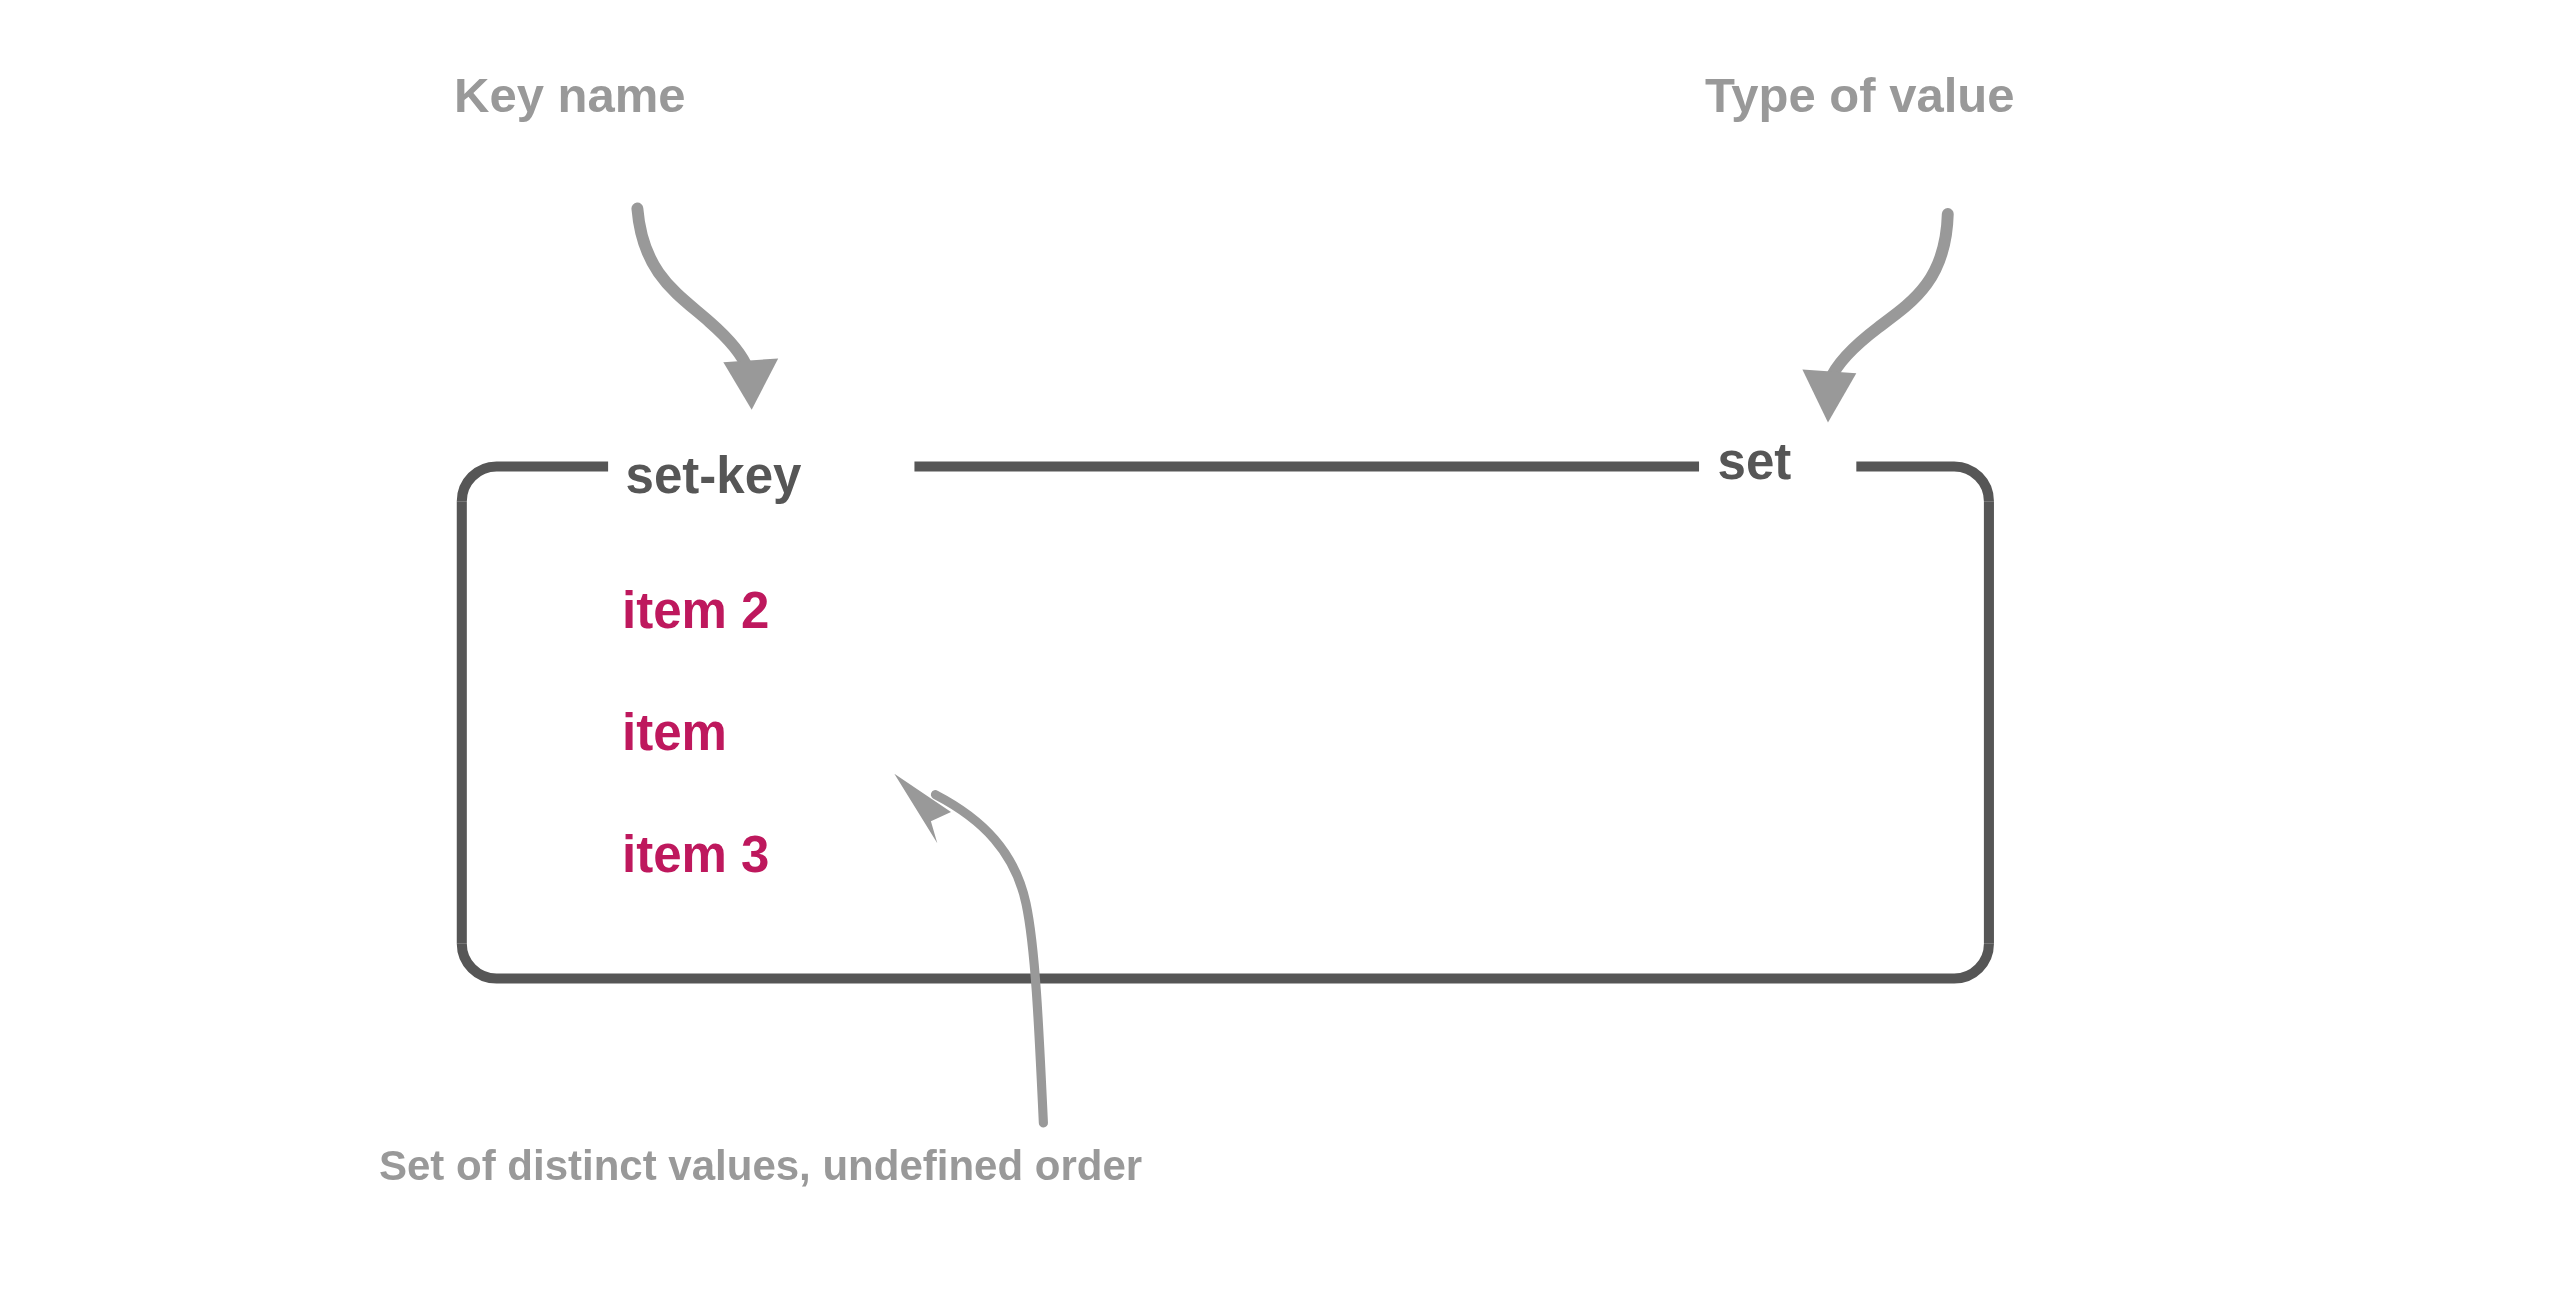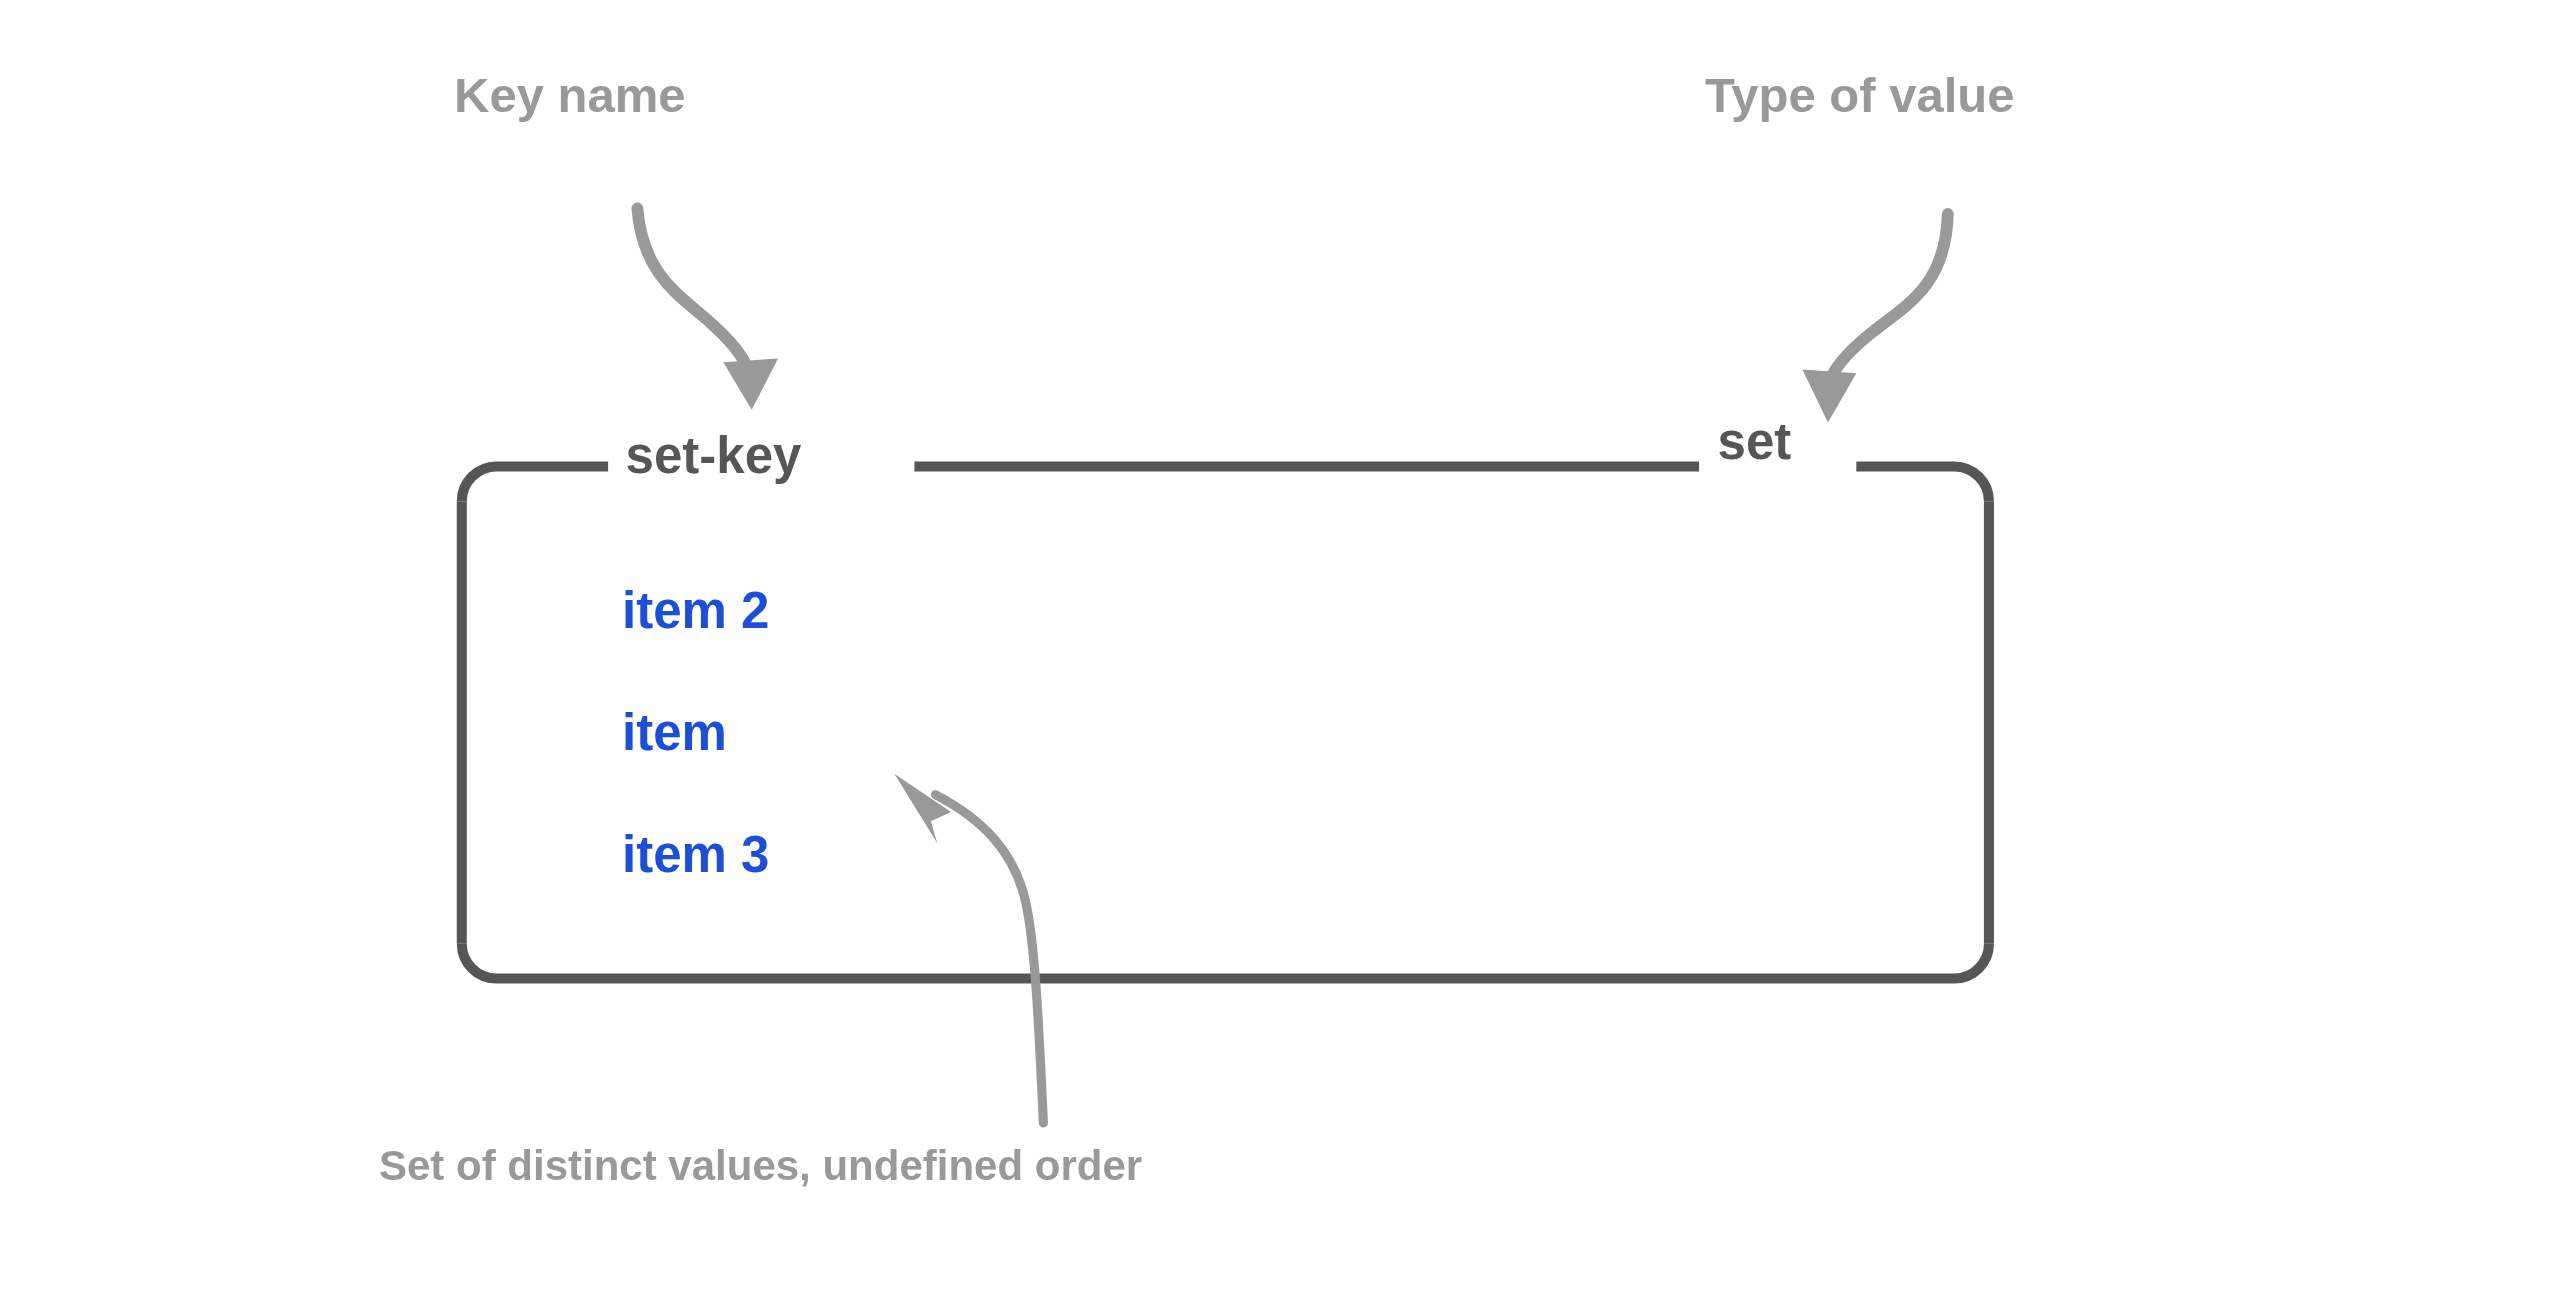--- a/index.html
+++ b/index.html
@@ -52,6 +52,7 @@
     background: #ffffff;
     padding: 0 14.6px;
     font-family: "Liberation Sans", sans-serif;
+    margin-top: 20px;
   }
   #label-key  { left: 611px;  top: 430px; }
   #label-type { left: 1703px; top: 416px; }

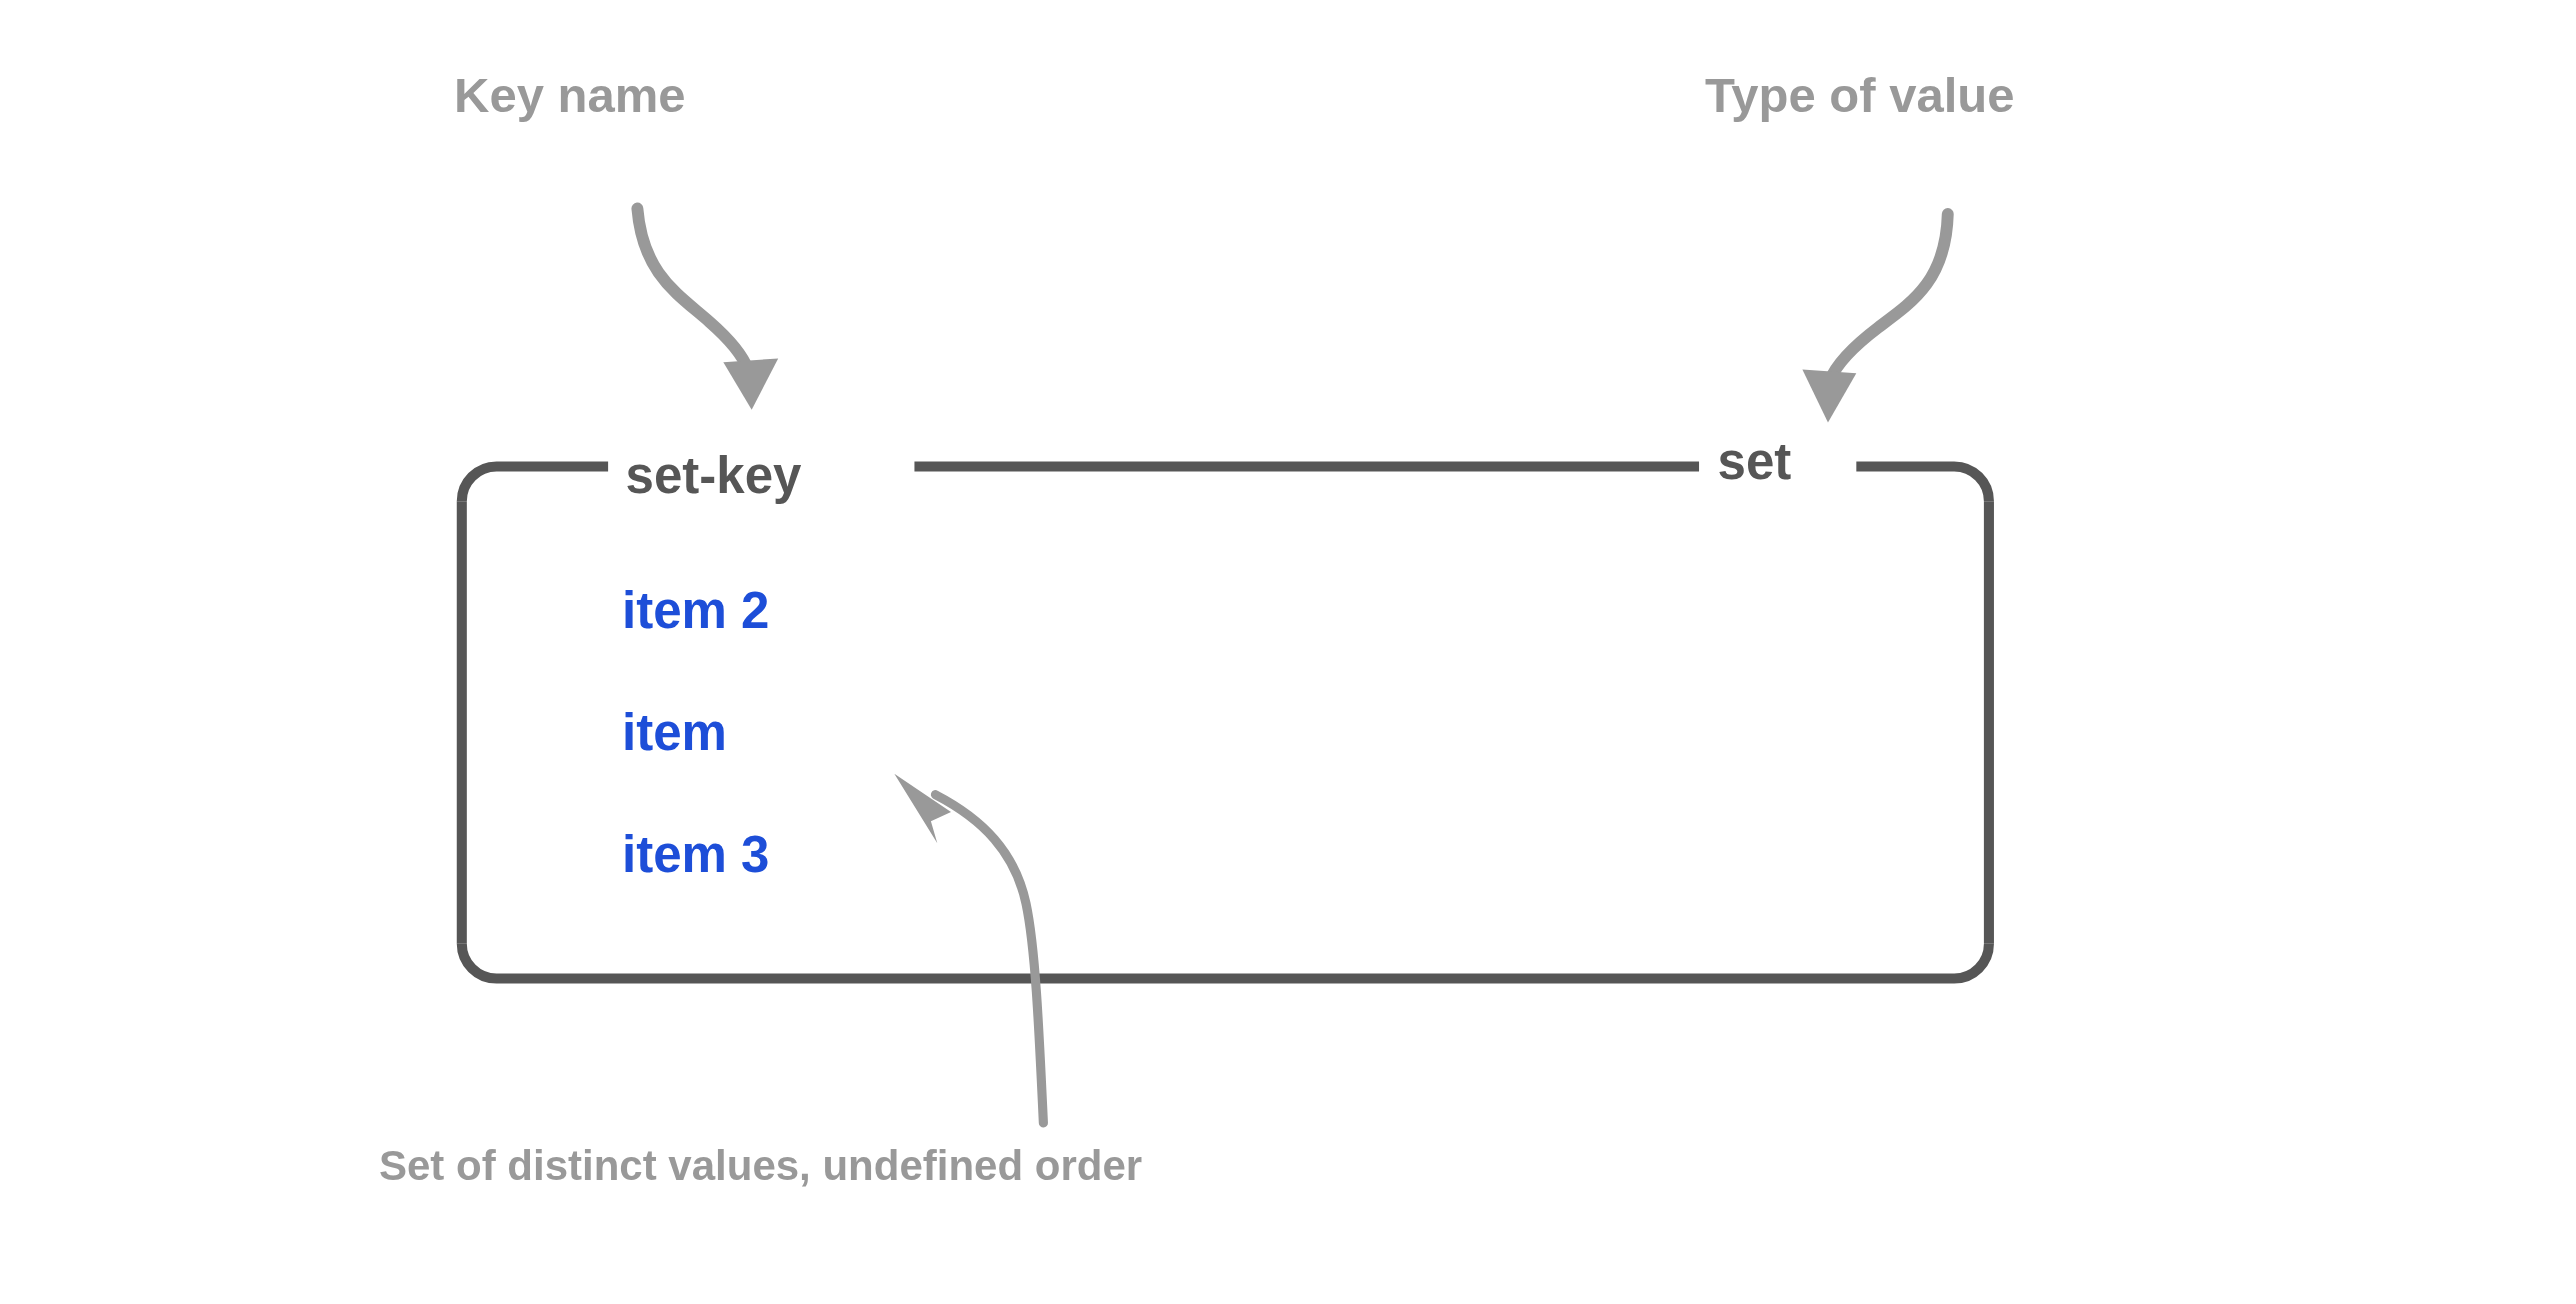--- a/index.html
+++ b/index.html
@@ -65,7 +65,7 @@
     width: 823px;
   }
   .set-item {
-    color: #1d4ed8;
+    color: #be185d;
     font-weight: bold;
     font-size: 51px;
     line-height: 1;

